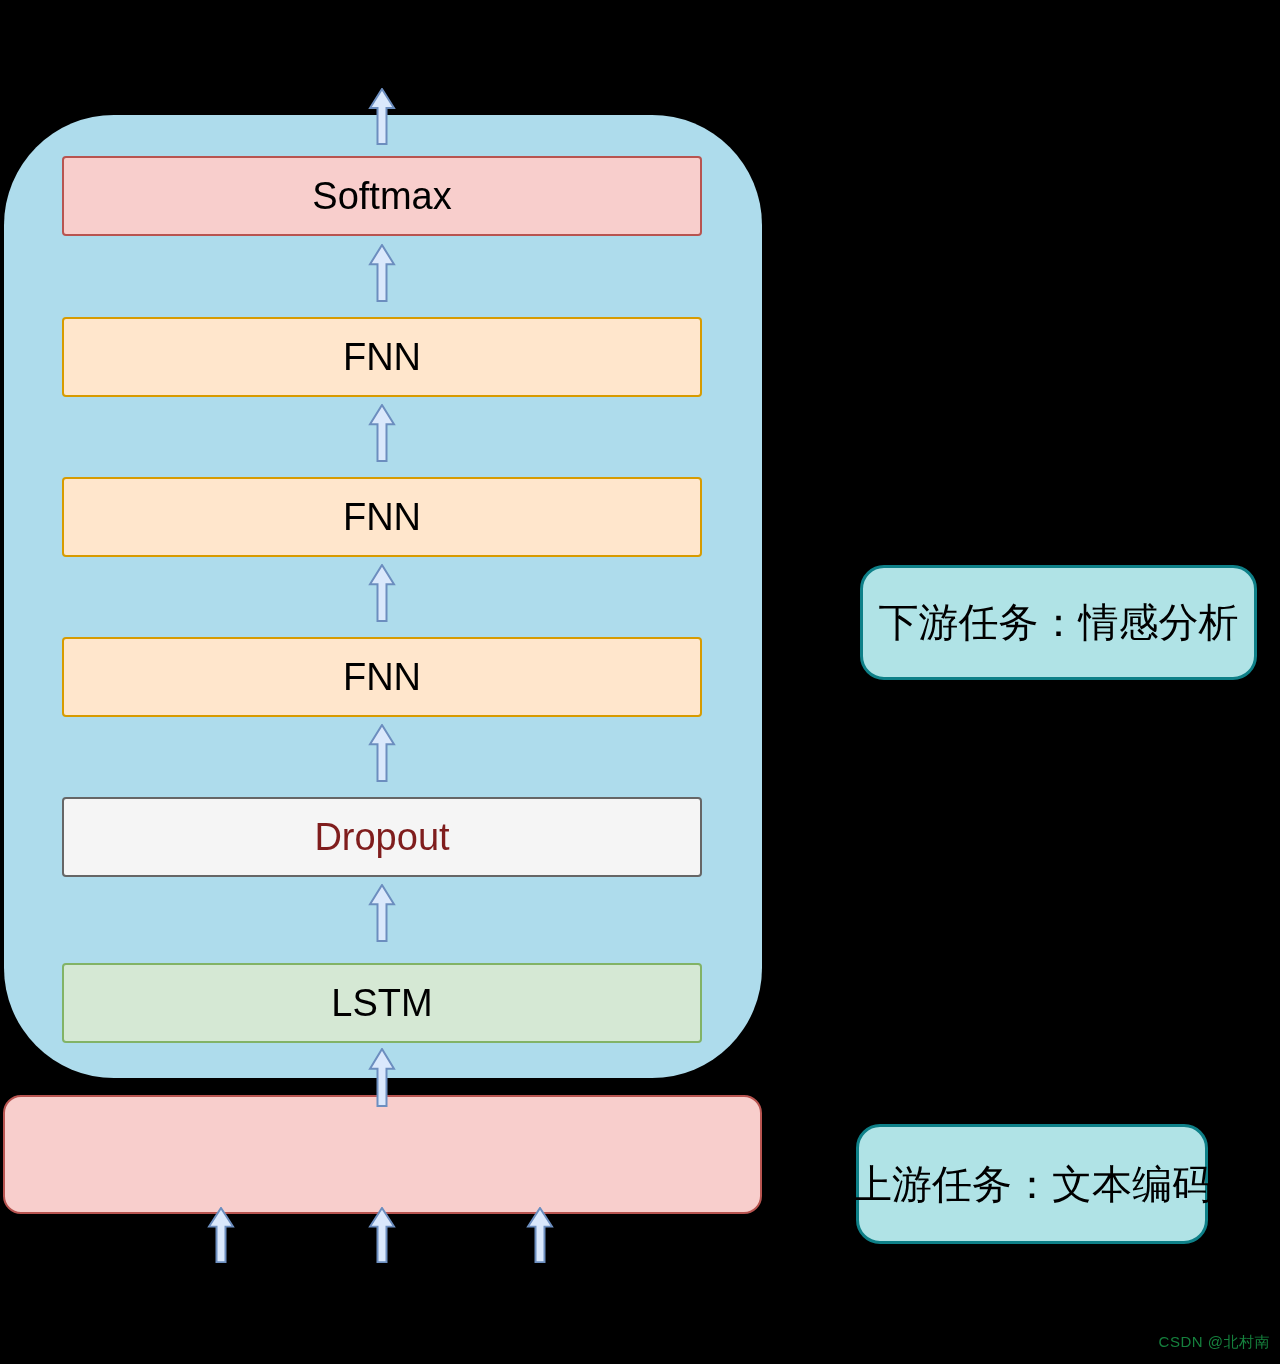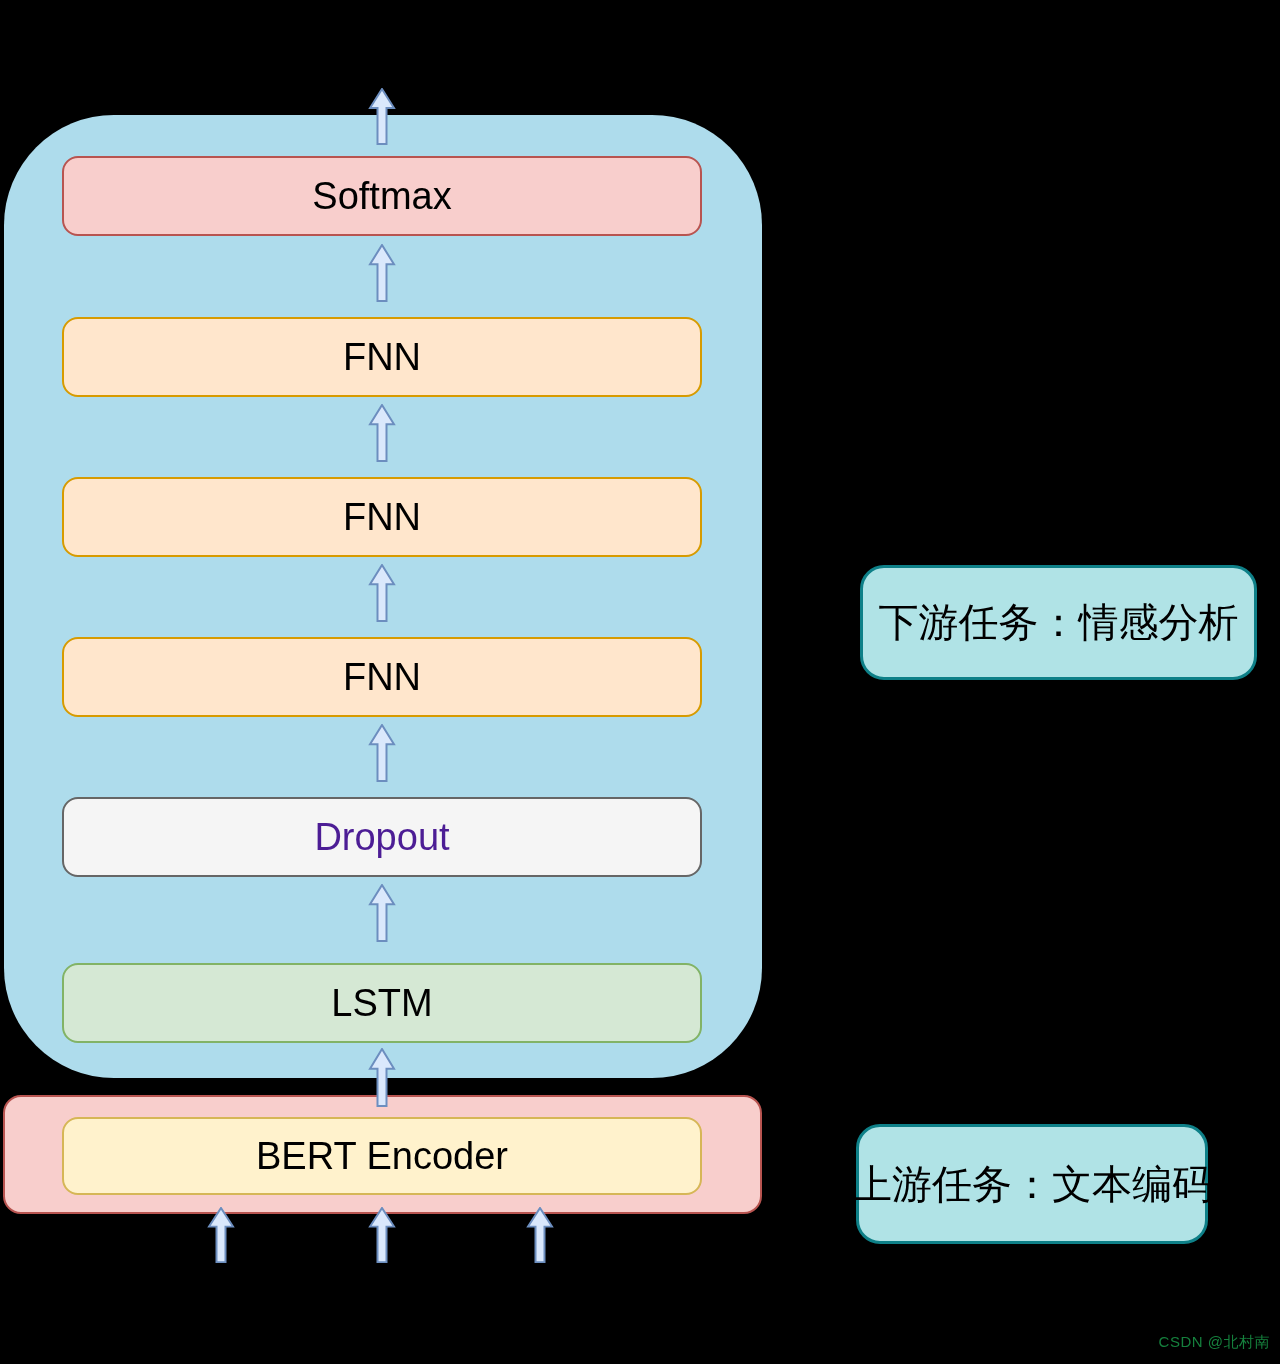--- a/index.html
+++ b/index.html
@@ -31,7 +31,7 @@
     height: 80px;
     box-sizing: border-box;
     border: 2px solid;
-    border-radius: 16px;
+    border-radius: 4px;
     display: flex;
     align-items: center;
     justify-content: center;

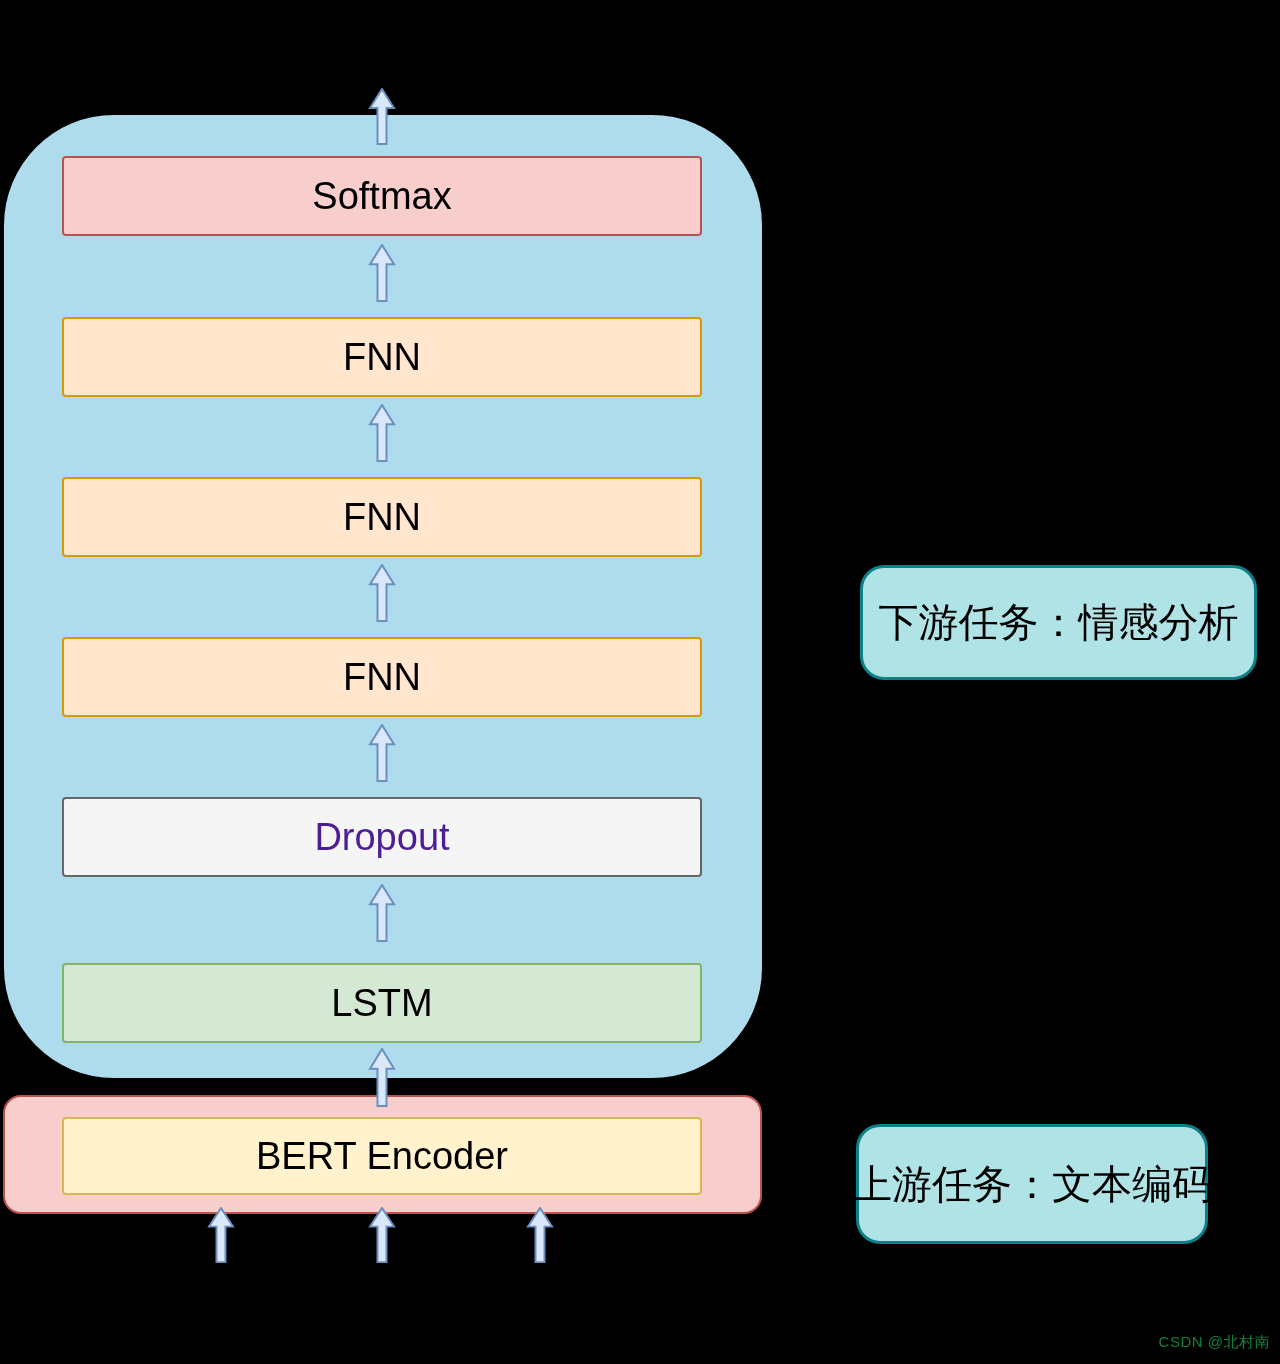--- a/index.html
+++ b/index.html
@@ -42,7 +42,7 @@
   .node-fnn1    { top: 317px; background: #ffe6cc; border-color: #d79b00; }
   .node-fnn2    { top: 477px; background: #ffe6cc; border-color: #d79b00; }
   .node-fnn3    { top: 637px; background: #ffe6cc; border-color: #d79b00; }
-  .node-dropout { top: 797px; background: #f5f5f5; border-color: #666666; color: #4c1d95; }
+  .node-dropout { top: 797px; background: #f5f5f5; border-color: #666666; color: #7f1d1d; }
   .node-lstm    { top: 963px; background: #d5e8d4; border-color: #82b366; }
 
   .pink-wrap {

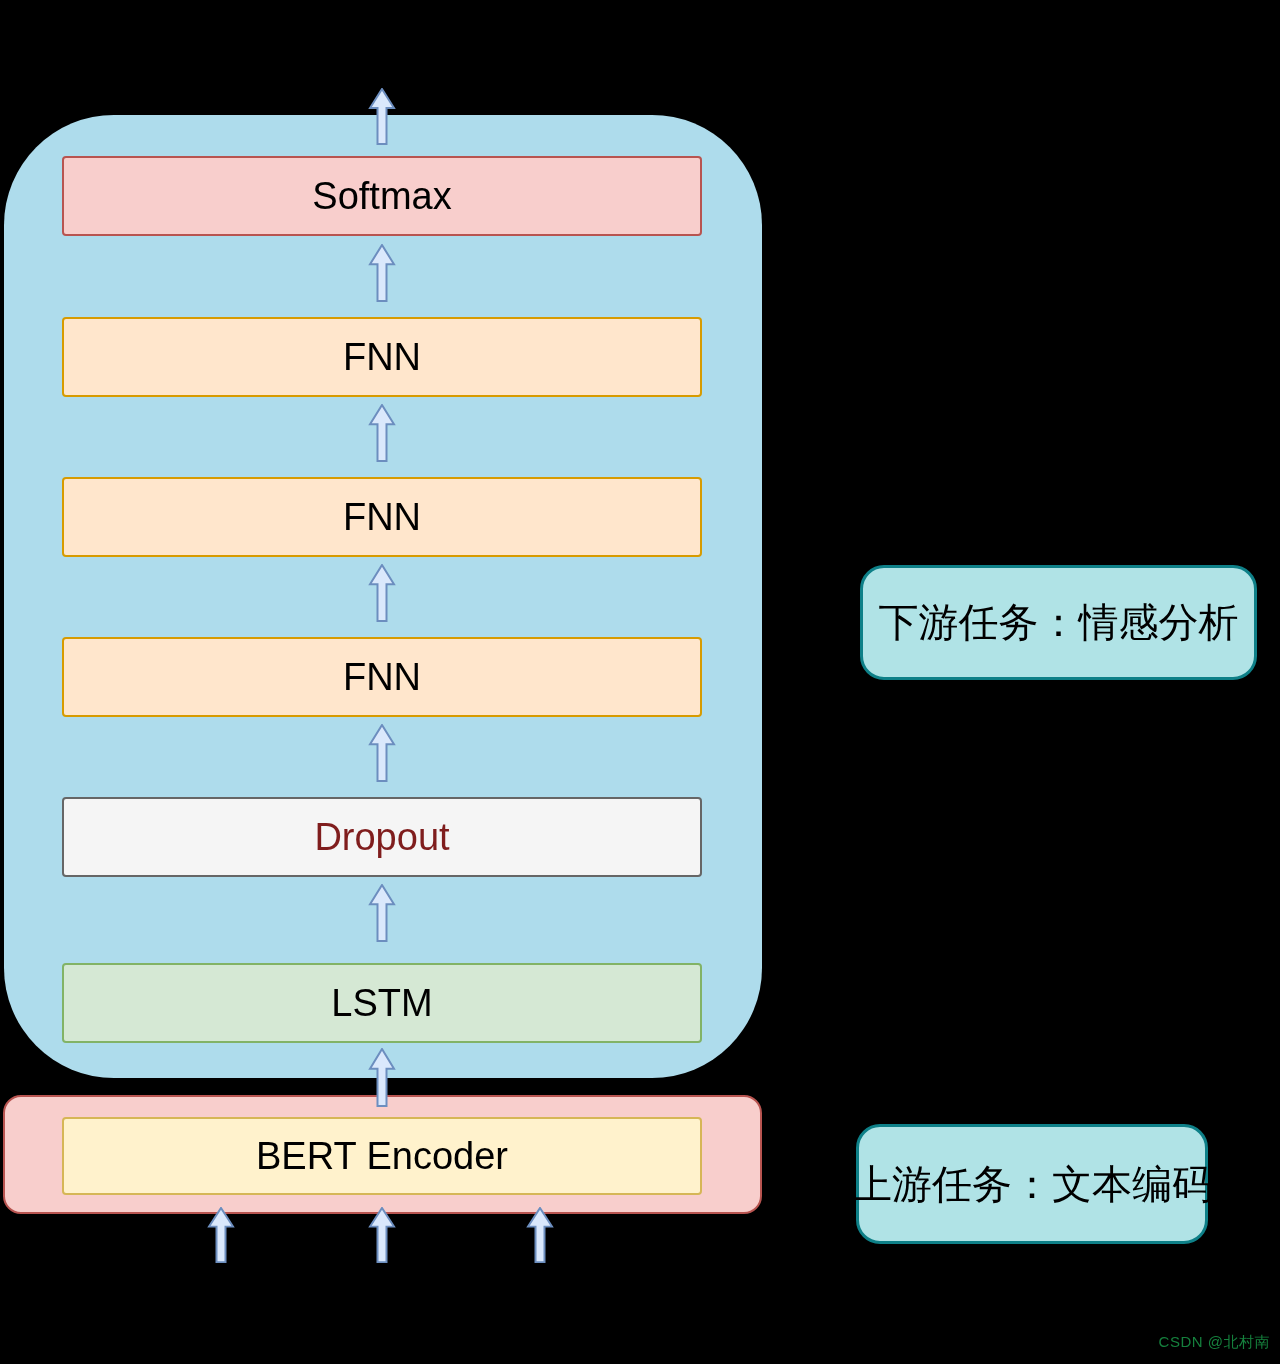--- a/index.html
+++ b/index.html
@@ -121,9 +121,6 @@
   <div class="node node-lstm">
     <span>LSTM</span>
   </div>
-  <div class="node node-bert">
-    <span>BERT Encoder</span>
-  </div>
 
   <div class="arrow" style="left:367px; top:88px; height:57px;">
     <svg viewBox="0 0 30 60" preserveAspectRatio="none">

